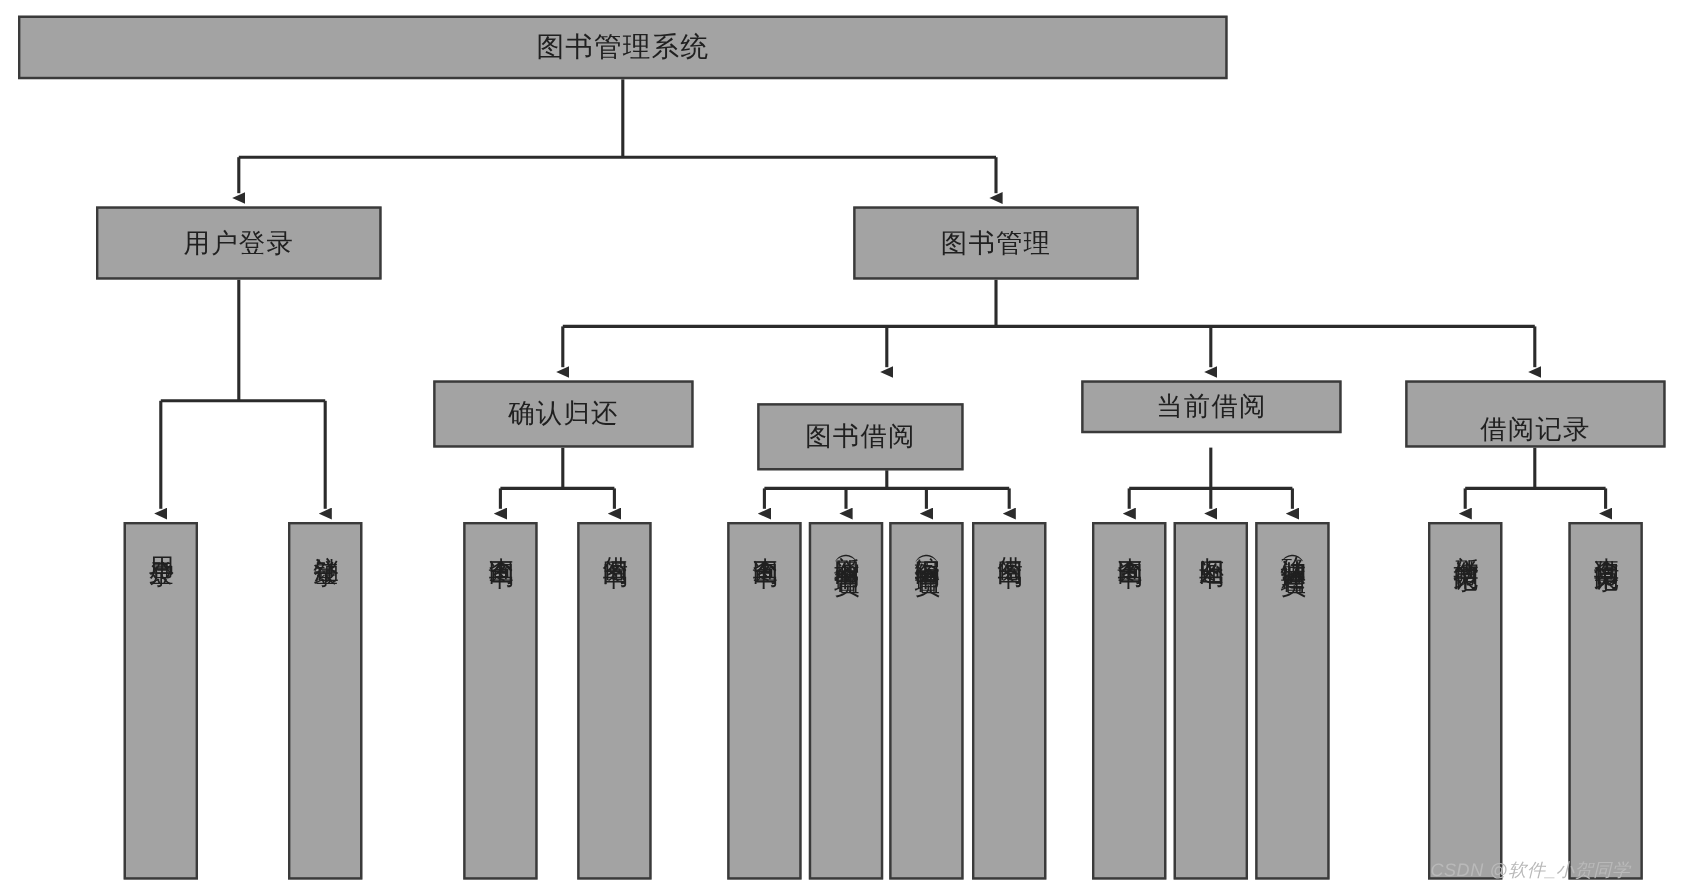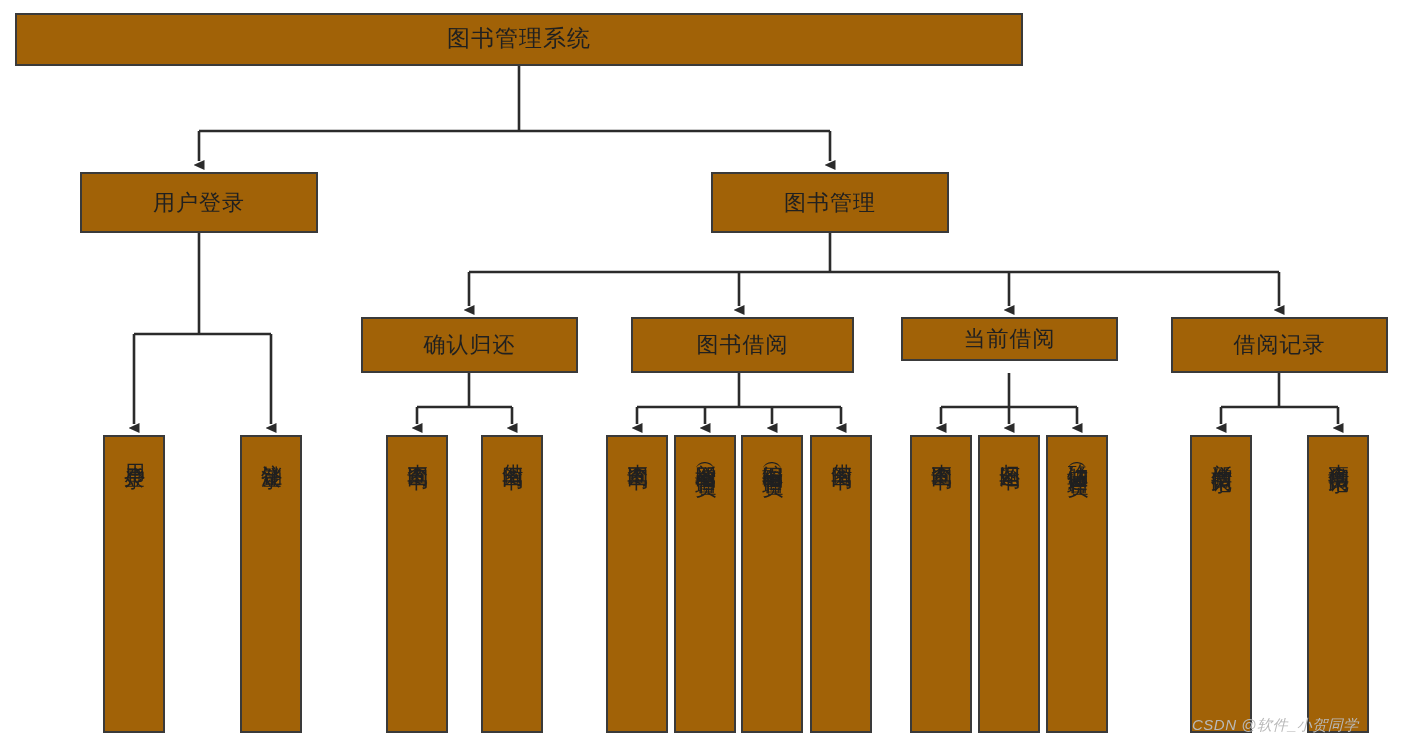--- a/index.html
+++ b/index.html
@@ -16,14 +16,13 @@
   .node{
     position:absolute;
     box-sizing:border-box;
-    background:#a16207;
+    background:#a3a3a3;
     border:2px solid #3a3a3a;
     display:flex;
     align-items:center;
     justify-content:center;
     color:#222222;
     z-index:2;
-    font-family:Liberation Serif, serif;
   }
   .node .label{
     font-size:22px;

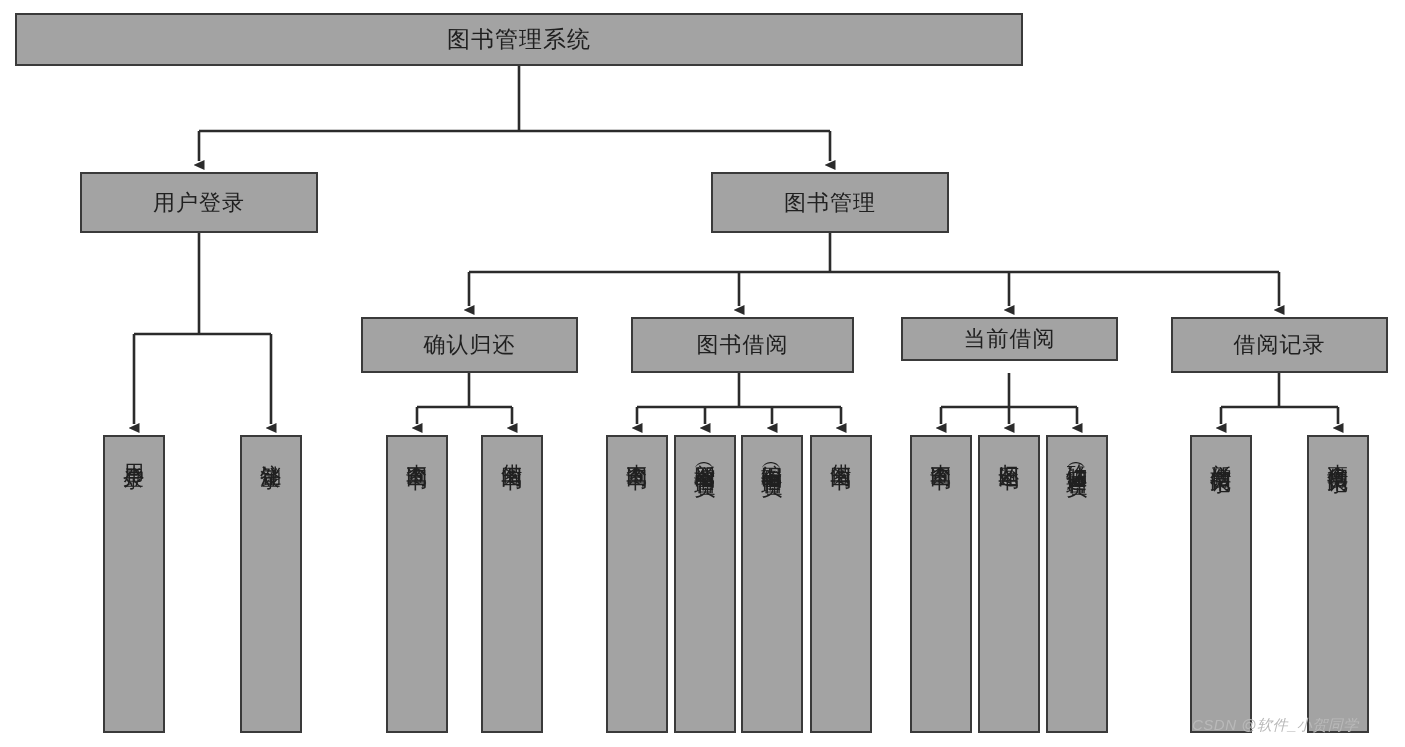--- a/index.html
+++ b/index.html
@@ -127,7 +127,7 @@
   <div class="node" style="left:361px;top:317px;width:217px;height:56px;">
     <span class="label">确认归还</span>
   </div>
-  <div class="node" style="left:631px;top:317px;width:223px;height:56px;">
+  <div class="node" style="left:631px;top:336px;width:172px;height:56px;">
     <span class="label">图书借阅</span>
   </div>
   <div class="node" style="left:901px;top:317px;width:217px;height:44px;">

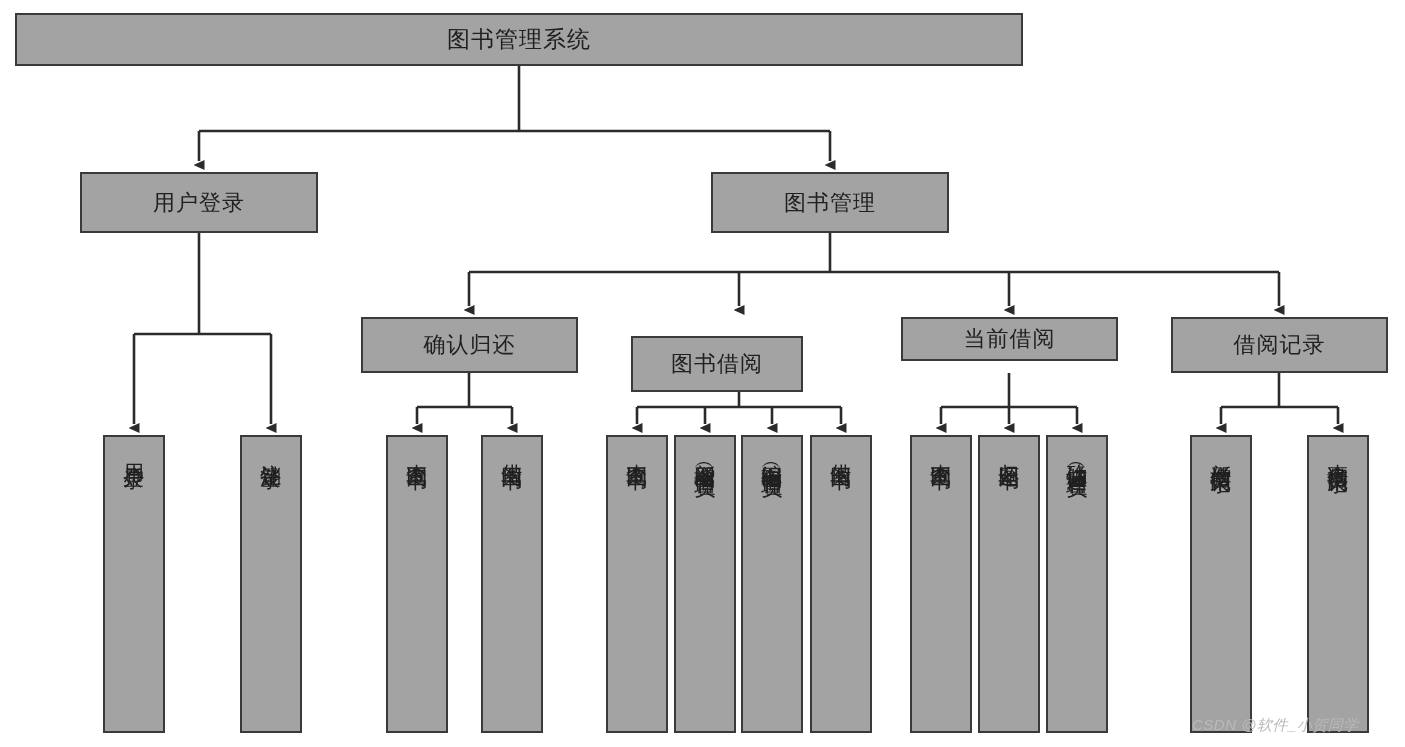--- a/index.html
+++ b/index.html
@@ -133,7 +133,7 @@
   <div class="node" style="left:901px;top:317px;width:217px;height:44px;">
     <span class="label">当前借阅</span>
   </div>
-  <div class="node" style="left:1171px;top:317px;width:217px;height:56px;">
+  <div class="node" style="left:1171px;top:317px;width:217px;height:56px;align-items:flex-end;">
     <span class="label">借阅记录</span>
   </div>
 

